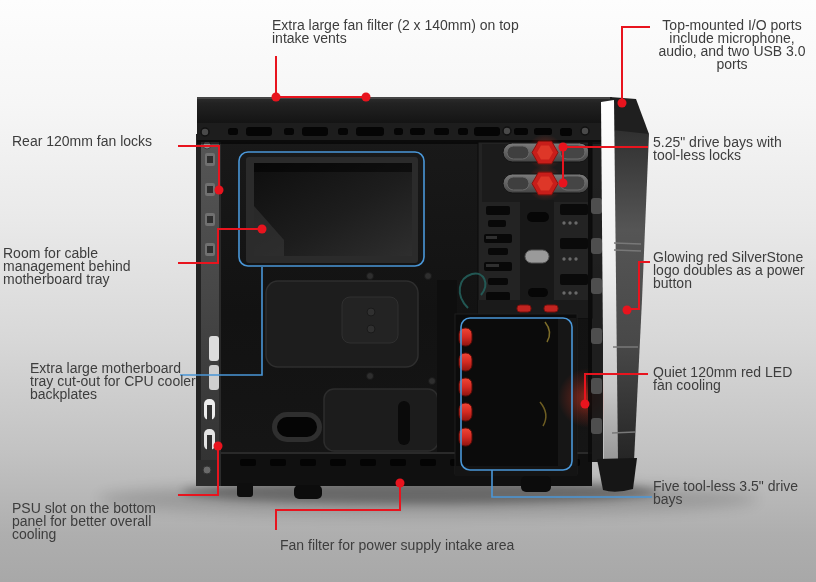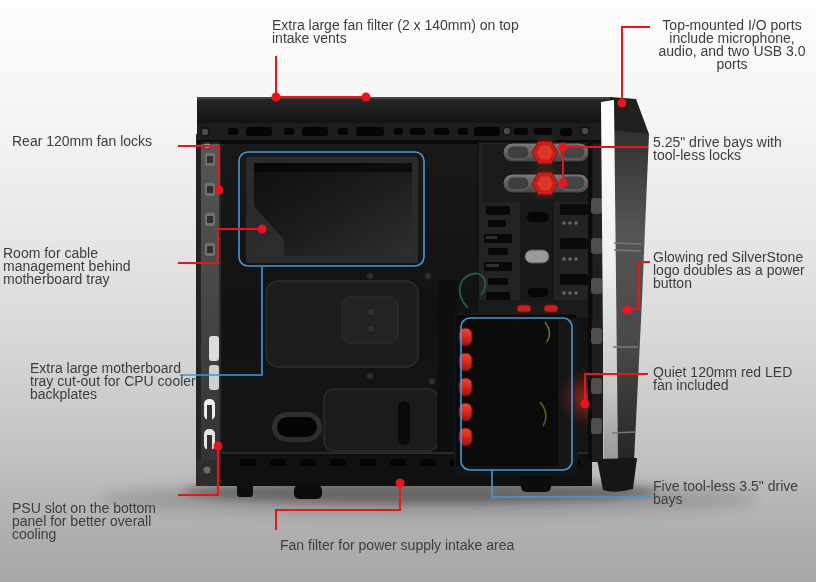--- a/index.html
+++ b/index.html
@@ -342,7 +342,7 @@
 
 <div class="label" style="left:653px;top:251px;width:175px;">Glowing red SilverStone logo doubles as a power button</div>
 
-<div class="label" style="left:653px;top:366px;width:155px;">Quiet 120mm red LED fan included</div>
+<div class="label" style="left:653px;top:366px;width:155px;">Quiet 120mm red LED fan cooling</div>
 
 <div class="label" style="left:653px;top:480px;width:170px;">Five tool-less 3.5" drive bays</div>
 

